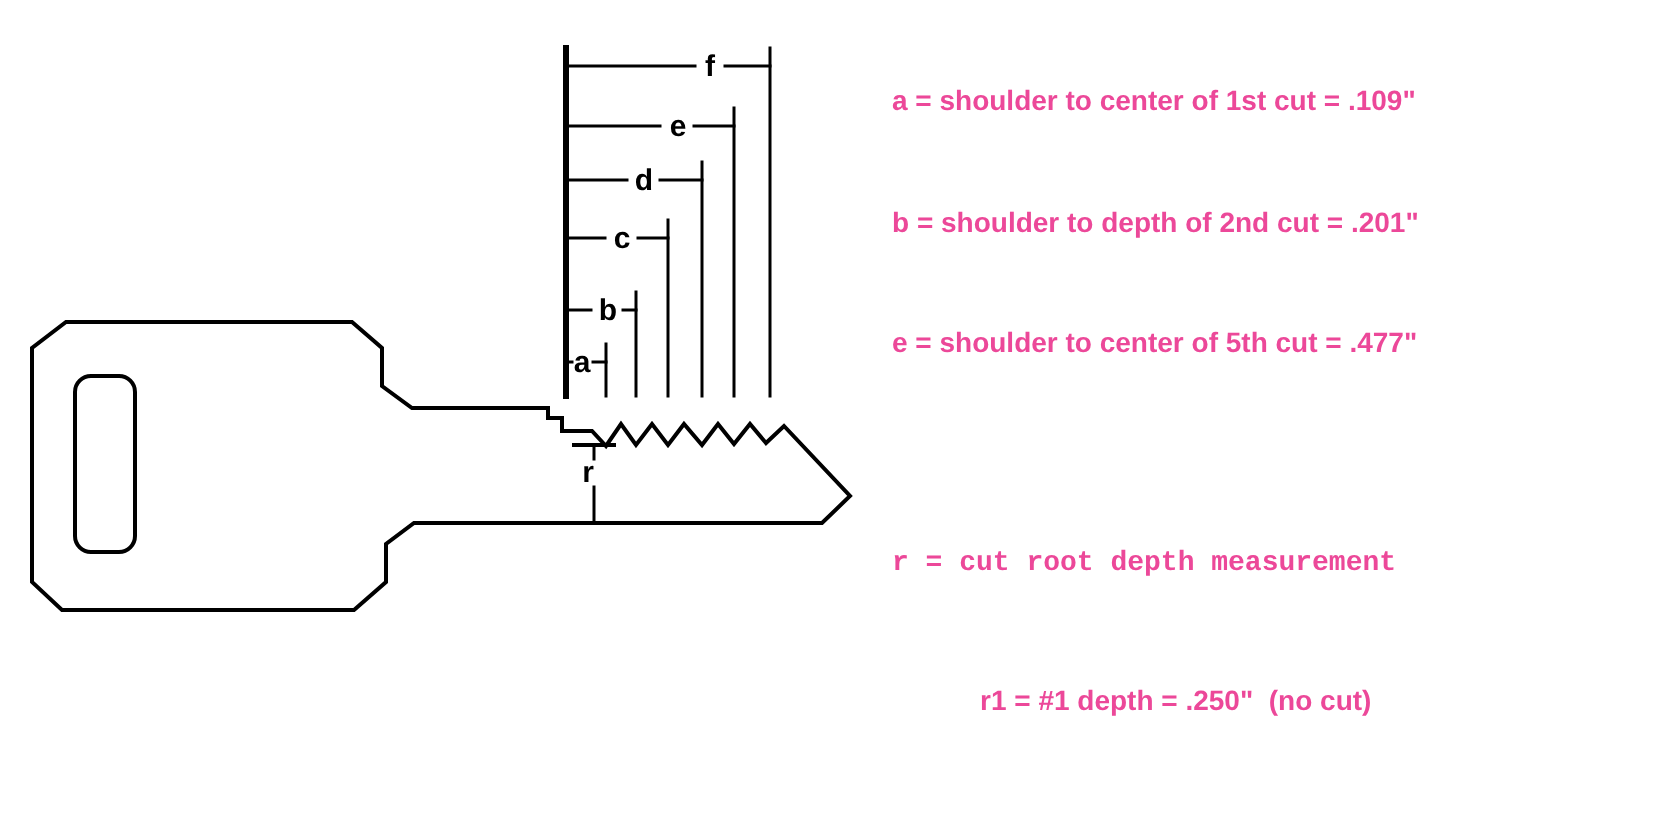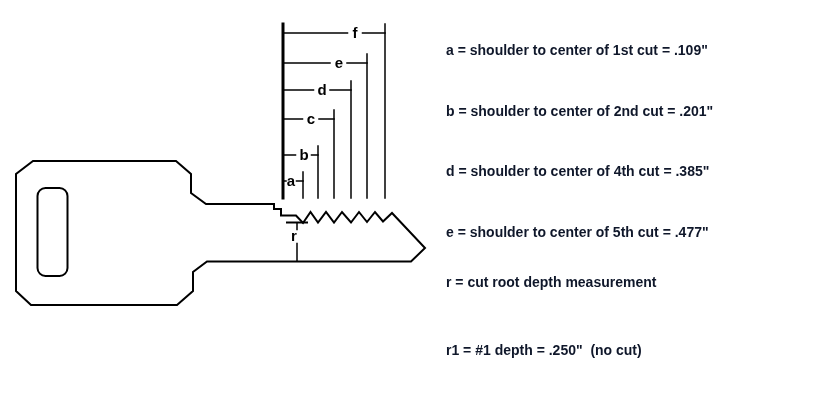--- a/index.html
+++ b/index.html
@@ -42,7 +42,7 @@
     font-size: 14px;
     letter-spacing: 0px;
     white-space: pre;
-    color: #0f172a;
+    color: #ec4899;
   }
   .spacing-list {
     top: 4px;

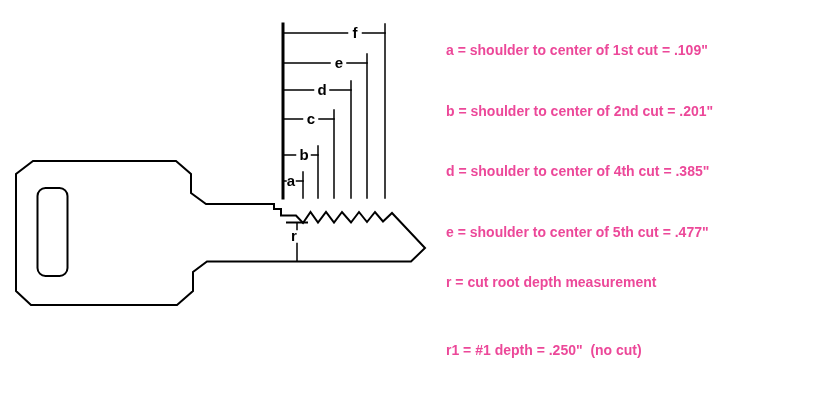--- a/index.html
+++ b/index.html
@@ -133,7 +133,7 @@
 
   <div class="textcol spacing-list">
     <div class="line">a = shoulder to center of 1st cut = .109"</div>
-    <div class="line">b = shoulder to center of 2nd cut = .201"</div>
+    <div class="line">b = shoulder to depth of 2nd cut = .201"</div>
     <div class="line">d = shoulder to center of 4th cut = .385"</div>
     <div class="line">e = shoulder to center of 5th cut = .477"</div>
   </div>

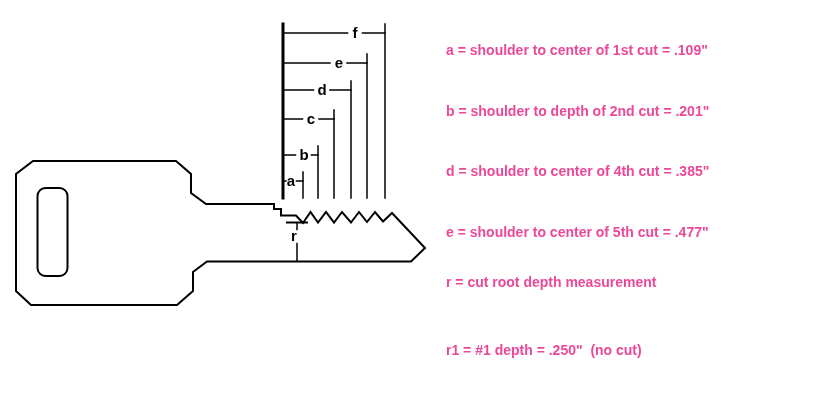--- a/index.html
+++ b/index.html
@@ -134,7 +134,6 @@
   <div class="textcol spacing-list">
     <div class="line">a = shoulder to center of 1st cut = .109"</div>
     <div class="line">b = shoulder to depth of 2nd cut = .201"</div>
-    <div class="line">d = shoulder to center of 4th cut = .385"</div>
     <div class="line">e = shoulder to center of 5th cut = .477"</div>
   </div>
 

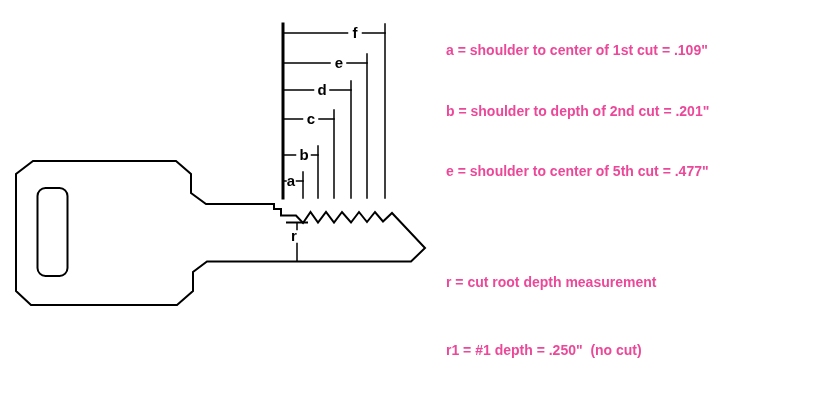--- a/index.html
+++ b/index.html
@@ -54,6 +54,7 @@
   .root-title {
     top: 274px;
     line-height: 16px;
+    font-family: Liberation Mono, monospace;
   }
   .root-list {
     top: 311px;

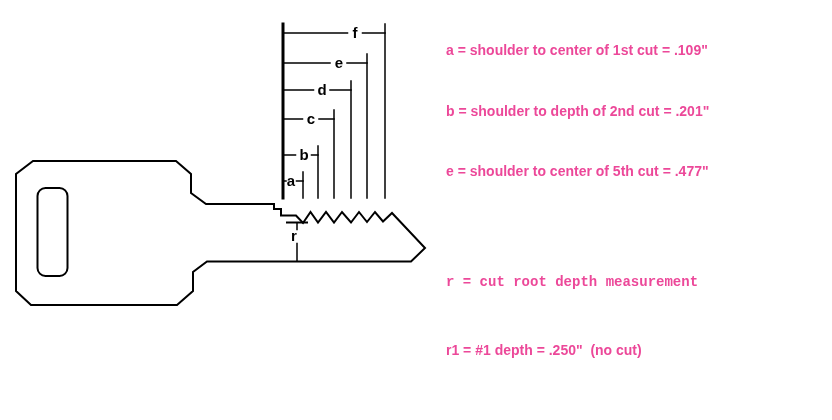--- a/index.html
+++ b/index.html
@@ -62,6 +62,7 @@
   .root-list .line {
     line-height: 15.3px;
     height: 15.3px;
+    margin-left: 44px;
   }
 </style>
 </head>

